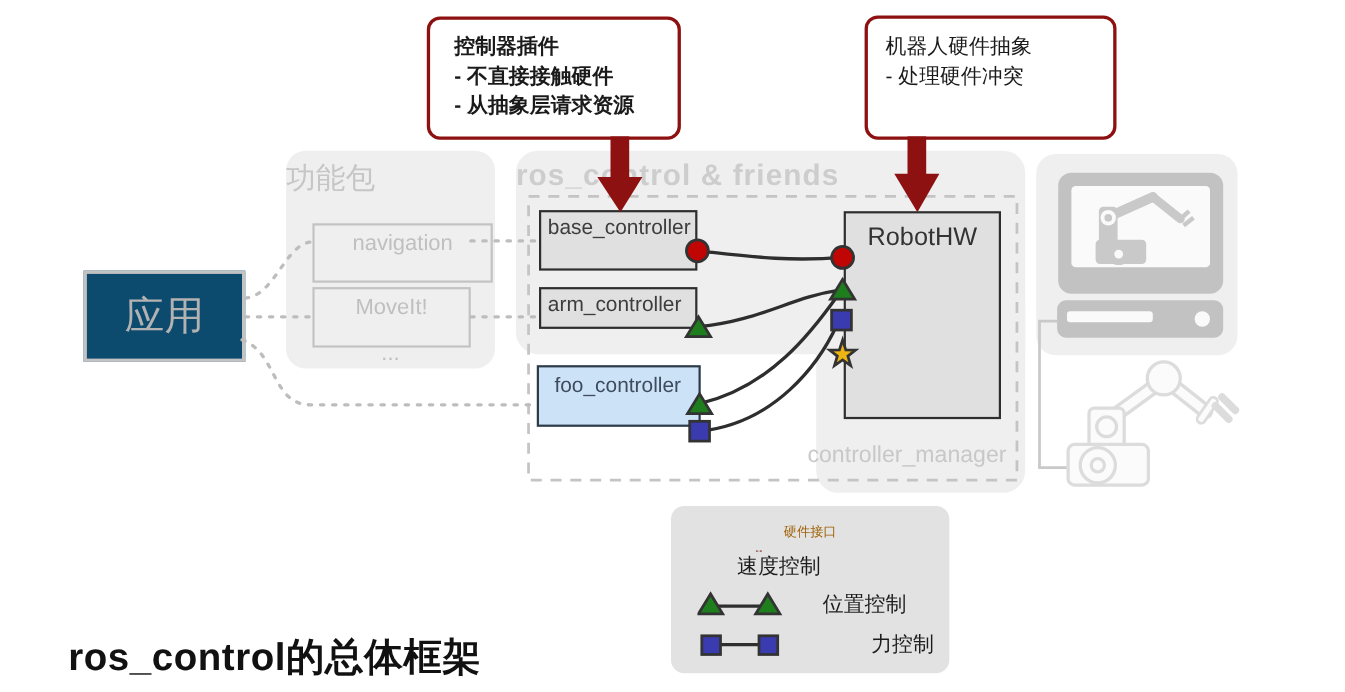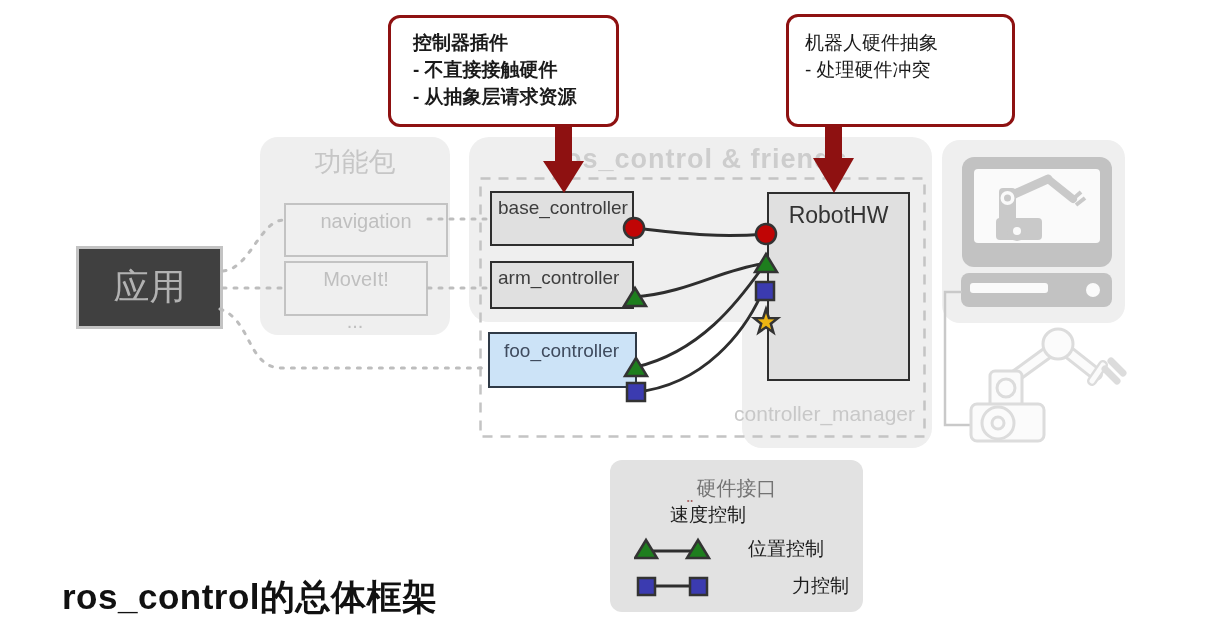--- a/index.html
+++ b/index.html
@@ -6,7 +6,7 @@
   .stage{position:relative;width:1223px;height:629px;background:#ffffff;overflow:hidden;
          font-family:"Liberation Sans","DejaVu Sans",sans-serif;}
   .panel{position:absolute;background:#efefef;}
-  .paneltitle{position:absolute;text-align:center;color:#c6c6c6;}
+  .paneltitle{position:absolute;text-align:left;color:#c6c6c6;}
   .graybox{position:absolute;box-sizing:border-box;background:#e0e0e0;border:2.5px solid #2e2e2e;
            font-size:19px;color:#3d3d3d;}
   .faintbox{position:absolute;box-sizing:border-box;border:2.5px solid #c3c3c3;

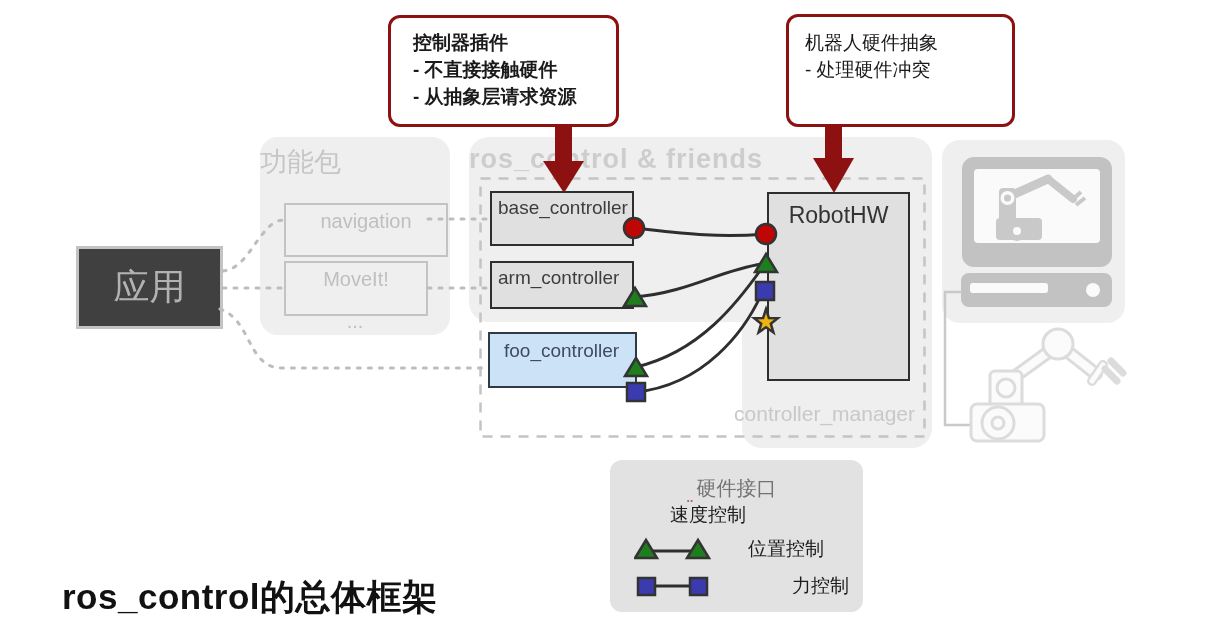--- a/index.html
+++ b/index.html
@@ -40,7 +40,7 @@
   <div class="paneltitle" style="left:469px;top:144px;width:463px;font-size:27px;font-weight:bold;color:#cdcdcd;letter-spacing:1px;z-index:2;">ros_control &amp; friends</div>
   <div class="paneltitle" style="left:700px;top:402px;width:215px;text-align:right;font-size:21px;color:#c8c8c8;z-index:2;">controller_manager</div>
 
-  <div class="faintbox boxes" style="left:76px;top:246px;width:147px;height:83px;border-width:3px;background:#404040;
+  <div class="faintbox boxes" style="left:76px;top:246px;width:147px;height:83px;border-width:3px;background:#0c4a6e;
               display:flex;align-items:center;justify-content:center;font-size:36px;color:#b2b2b2;z-index:3;">
     <span>应用</span>
   </div>

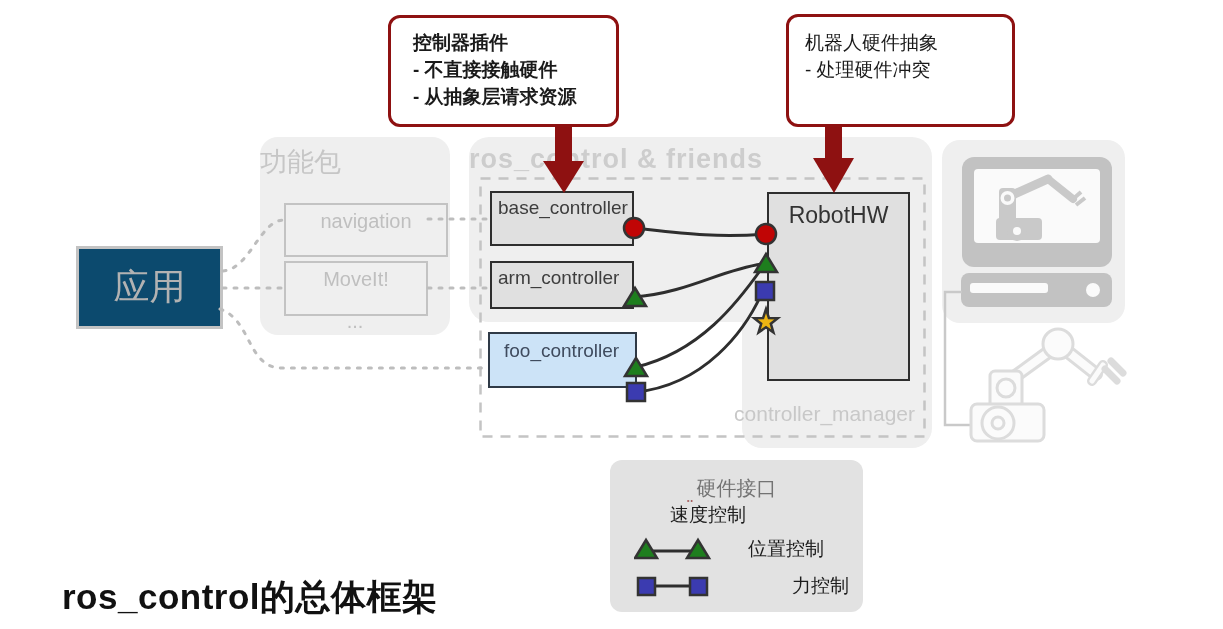--- a/index.html
+++ b/index.html
@@ -55,7 +55,7 @@
   <div class="graybox" style="left:490px;top:191px;width:144px;height:55px;z-index:4;">
     <span class="ctl-label">base_controller</span>
   </div>
-  <div class="graybox" style="left:490px;top:261px;width:144px;height:48px;z-index:4;">
+  <div class="graybox" style="left:490px;top:261px;width:144px;height:38px;z-index:4;">
     <span class="ctl-label">arm_controller</span>
   </div>
   <div class="graybox" style="left:488px;top:332px;width:149px;height:56px;background:#cce3f7;border-color:#2f3a47;color:#3f4b5e;z-index:4;">

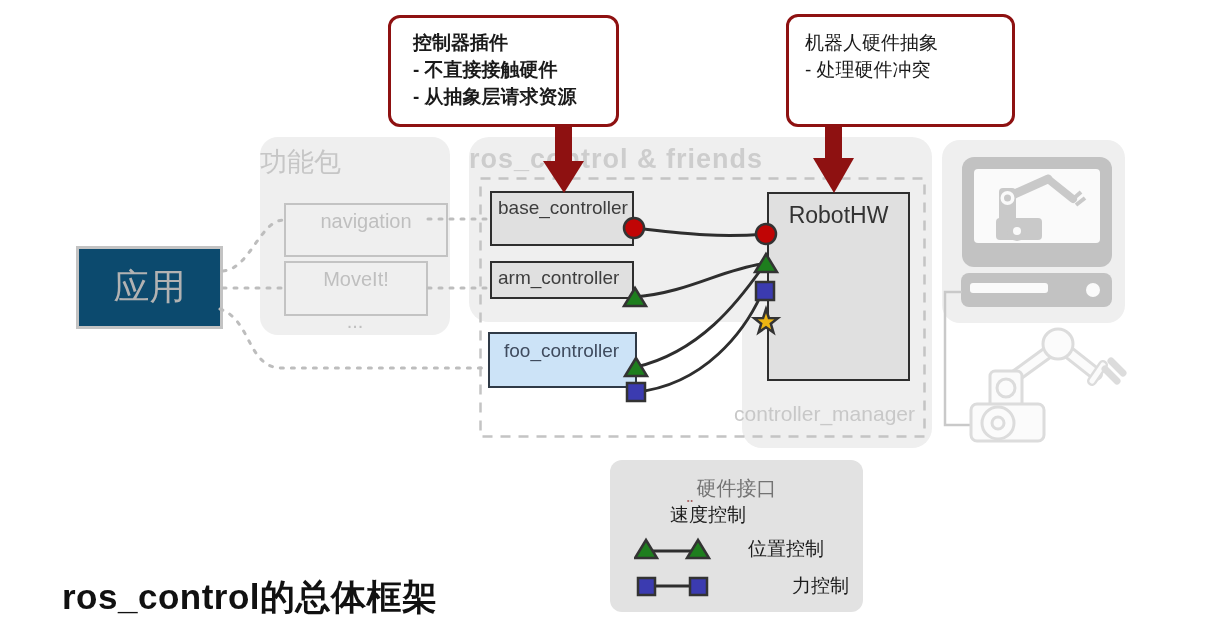--- a/index.html
+++ b/index.html
@@ -18,7 +18,7 @@
   .legend{position:absolute;left:610px;top:460px;width:253px;height:152px;background:#e2e2e2;
           border-radius:12px;z-index:4;}
   .legend-title{position:absolute;left:0;top:15px;width:100%;text-align:center;
-                font-size:20px;color:#737373;}
+                font-size:12px;color:#a16207;}
   .legend-row{position:absolute;left:24px;display:flex;align-items:center;height:28px;}
   .legend-row svg{display:block;}
   .legend-label{font-size:19px;color:#1c1c1c;margin-left:36px;white-space:nowrap;}

